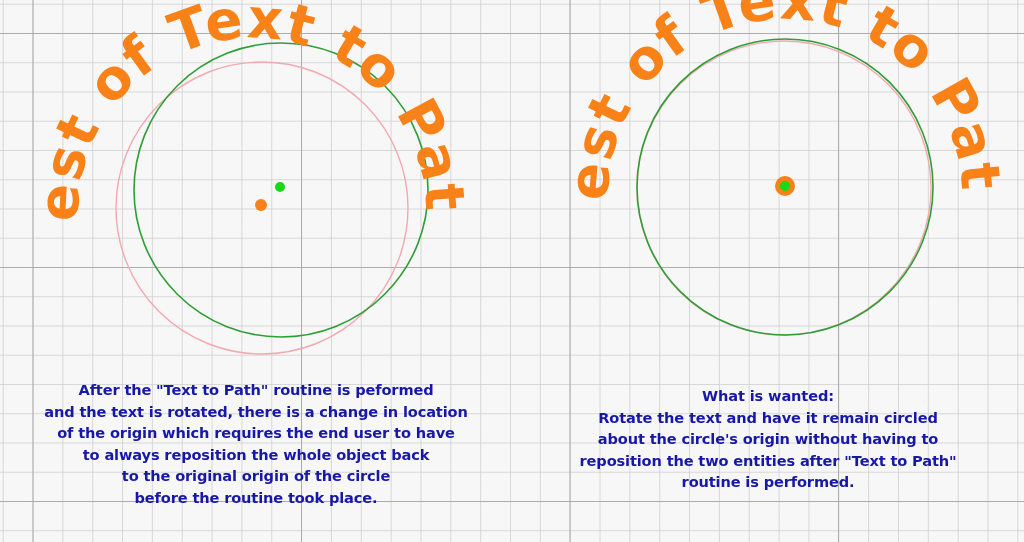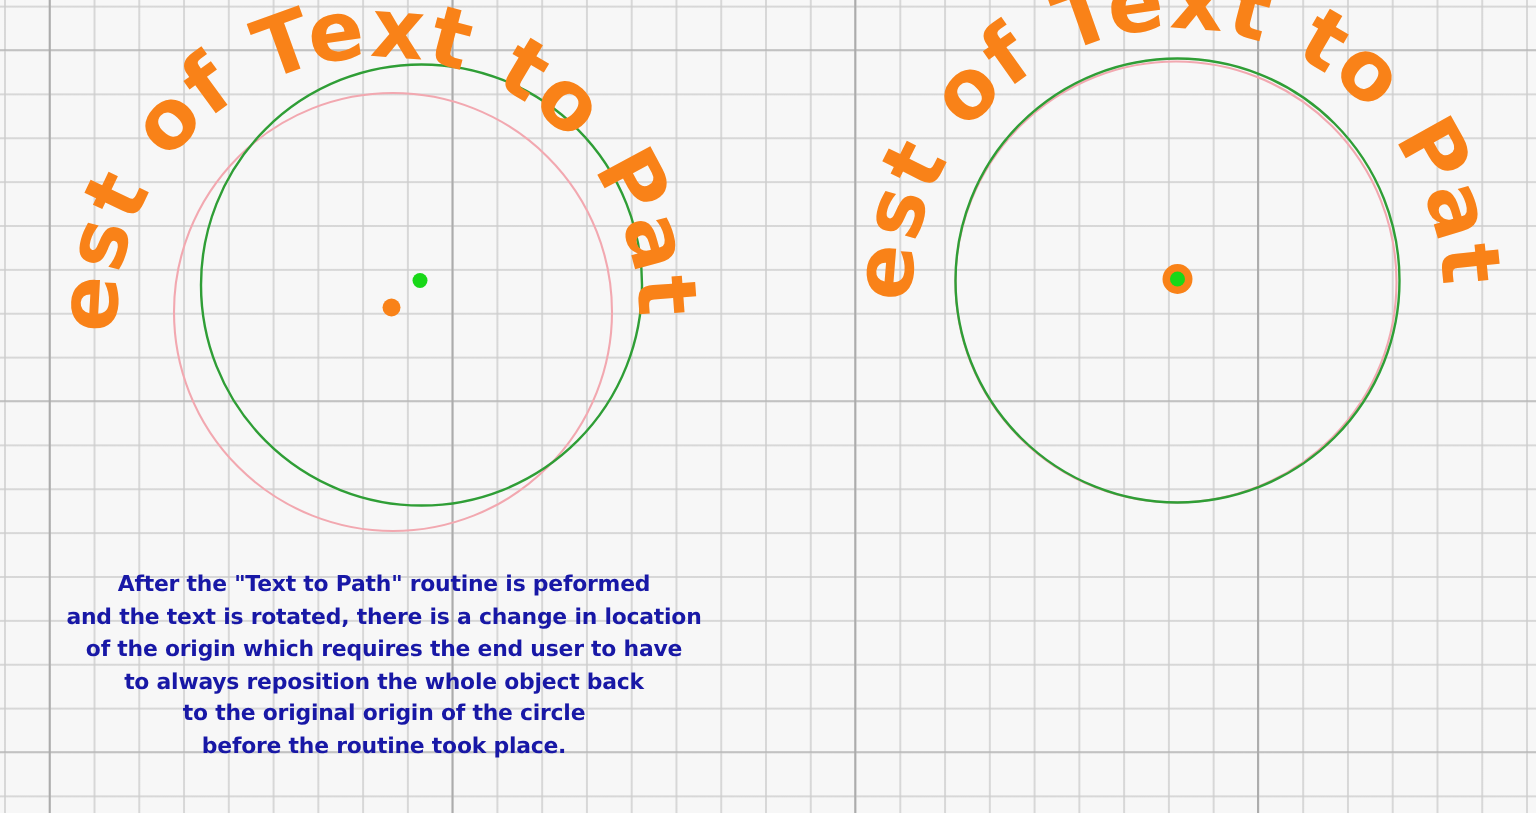--- a/index.html
+++ b/index.html
@@ -111,6 +111,11 @@
 to the original origin of the circle
 before the routine took place.</div>
 
+  <div class="caption" id="caption-right">What is wanted:
+Rotate the text and have it remain circled
+about the circle's origin without having to
+reposition the two entities after "Text to Path"
+routine is performed.</div>
 
 </div>
 

